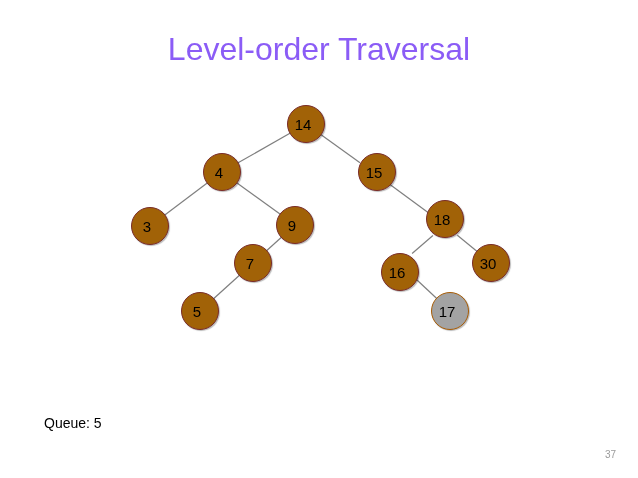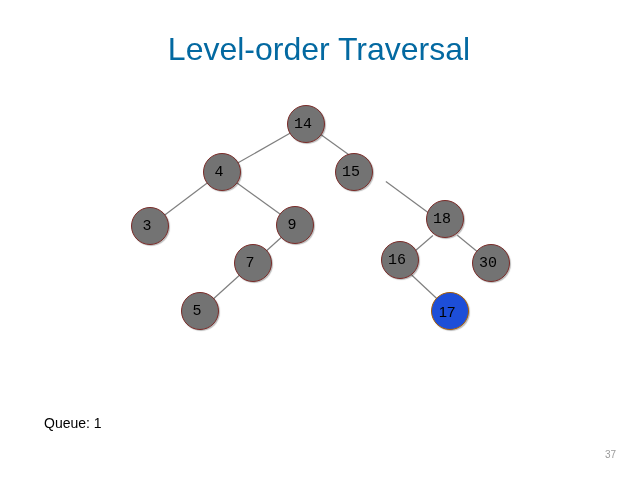--- a/index.html
+++ b/index.html
@@ -33,7 +33,7 @@
     font-size: 32px;
     font-weight: 400;
     letter-spacing: 0px;
-    color: #0369a1;
+    color: #8b5cf6;
     line-height: 38px;
     white-space: nowrap;
   }

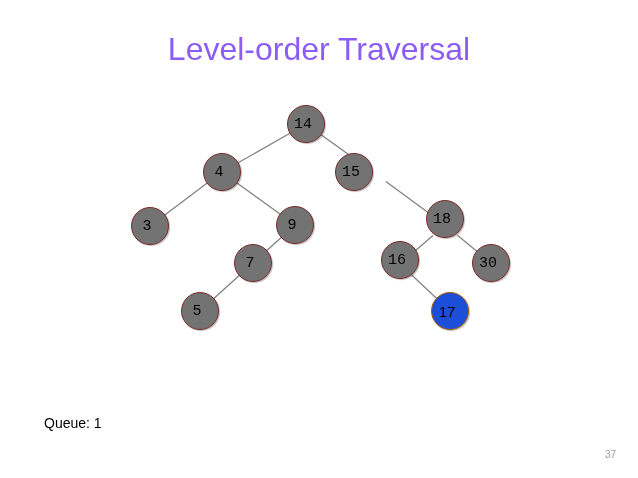--- a/index.html
+++ b/index.html
@@ -61,7 +61,7 @@
     font-family: "Liberation Sans", sans-serif;
     box-shadow: 1px 1px 1px rgba(0,0,0,0.28);
   }
-  .tree-node.red { background: #737373; font-family: Liberation Mono, monospace; }
+  .tree-node.red { background: #a16207; }
   .tree-node.orange { background: #1d4ed8; border-color: #a85c05; }
 
   .node-label {

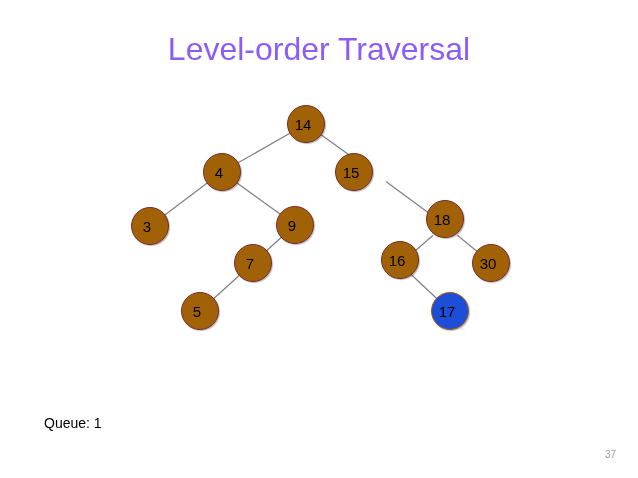--- a/index.html
+++ b/index.html
@@ -116,7 +116,7 @@
       <div class="tree-node red" style="left: 203px; top: 153px; width: 38px; height: 38px;">
         <span class="node-label">4</span>
       </div>
-      <div class="tree-node red" style="left: 335px; top: 153px; width: 38px; height: 38px; justify-content: center;">
+      <div class="tree-node red" style="left: 358px; top: 153px; width: 38px; height: 38px; justify-content: center;">
         <span class="node-label">15</span>
       </div>
       <div class="tree-node red" style="left: 131px; top: 207px; width: 38px; height: 38px;">

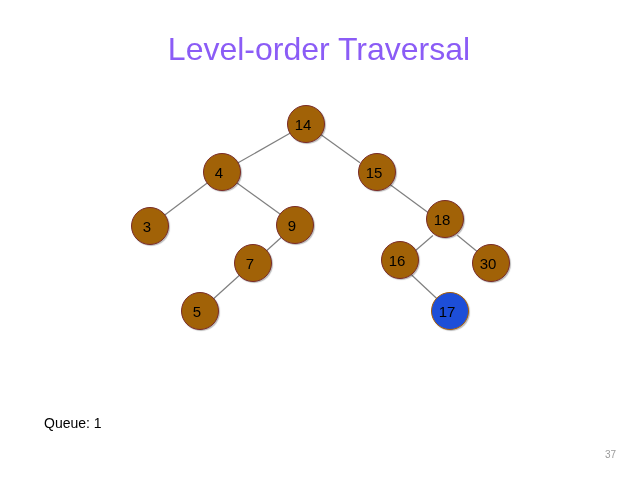--- a/index.html
+++ b/index.html
@@ -131,7 +131,7 @@
       <div class="tree-node red" style="left: 234px; top: 244px; width: 38px; height: 38px;">
         <span class="node-label">7</span>
       </div>
-      <div class="tree-node red" style="left: 381px; top: 241px; width: 38px; height: 38px; text-align: center;">
+      <div class="tree-node red" style="left: 381px; top: 253px; width: 38px; height: 38px; text-align: center;">
         <span class="node-label">16</span>
       </div>
       <div class="tree-node red" style="left: 472px; top: 244px; width: 38px; height: 38px;">

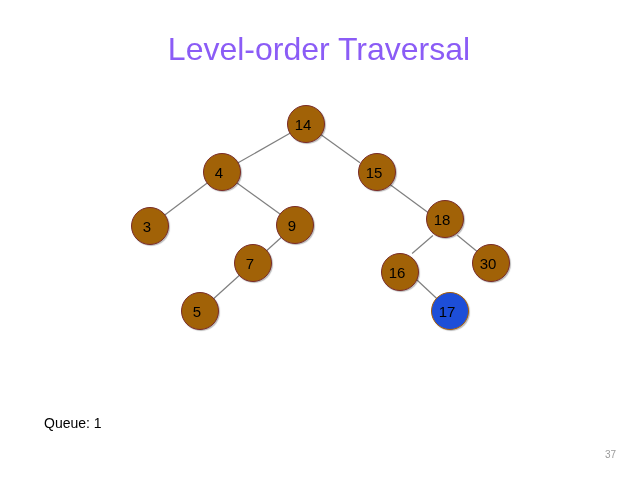--- a/index.html
+++ b/index.html
@@ -62,7 +62,7 @@
     box-shadow: 1px 1px 1px rgba(0,0,0,0.28);
   }
   .tree-node.red { background: #a16207; }
-  .tree-node.orange { background: #1d4ed8; border-color: #a85c05; }
+  .tree-node.orange { background: #a3a3a3; border-color: #a85c05; }
 
   .node-label {
     position: relative;

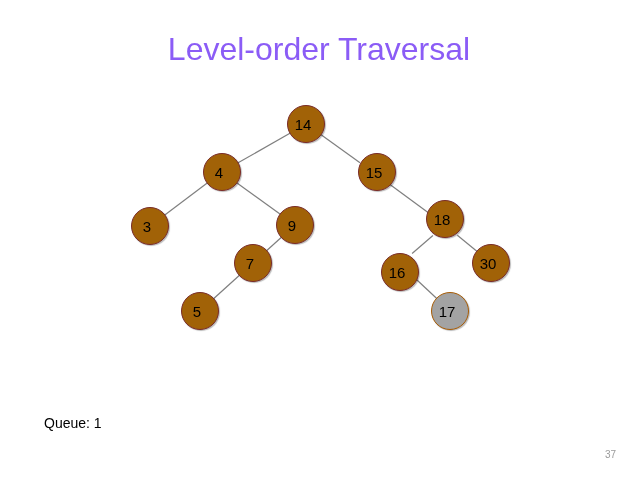--- a/index.html
+++ b/index.html
@@ -146,7 +146,7 @@
     </div>
 
   <div id="status-block">
-    <div class="status-line">Queue: 1</div>
+    <div class="status-line">Queue: 5</div>
     
   </div>
 

